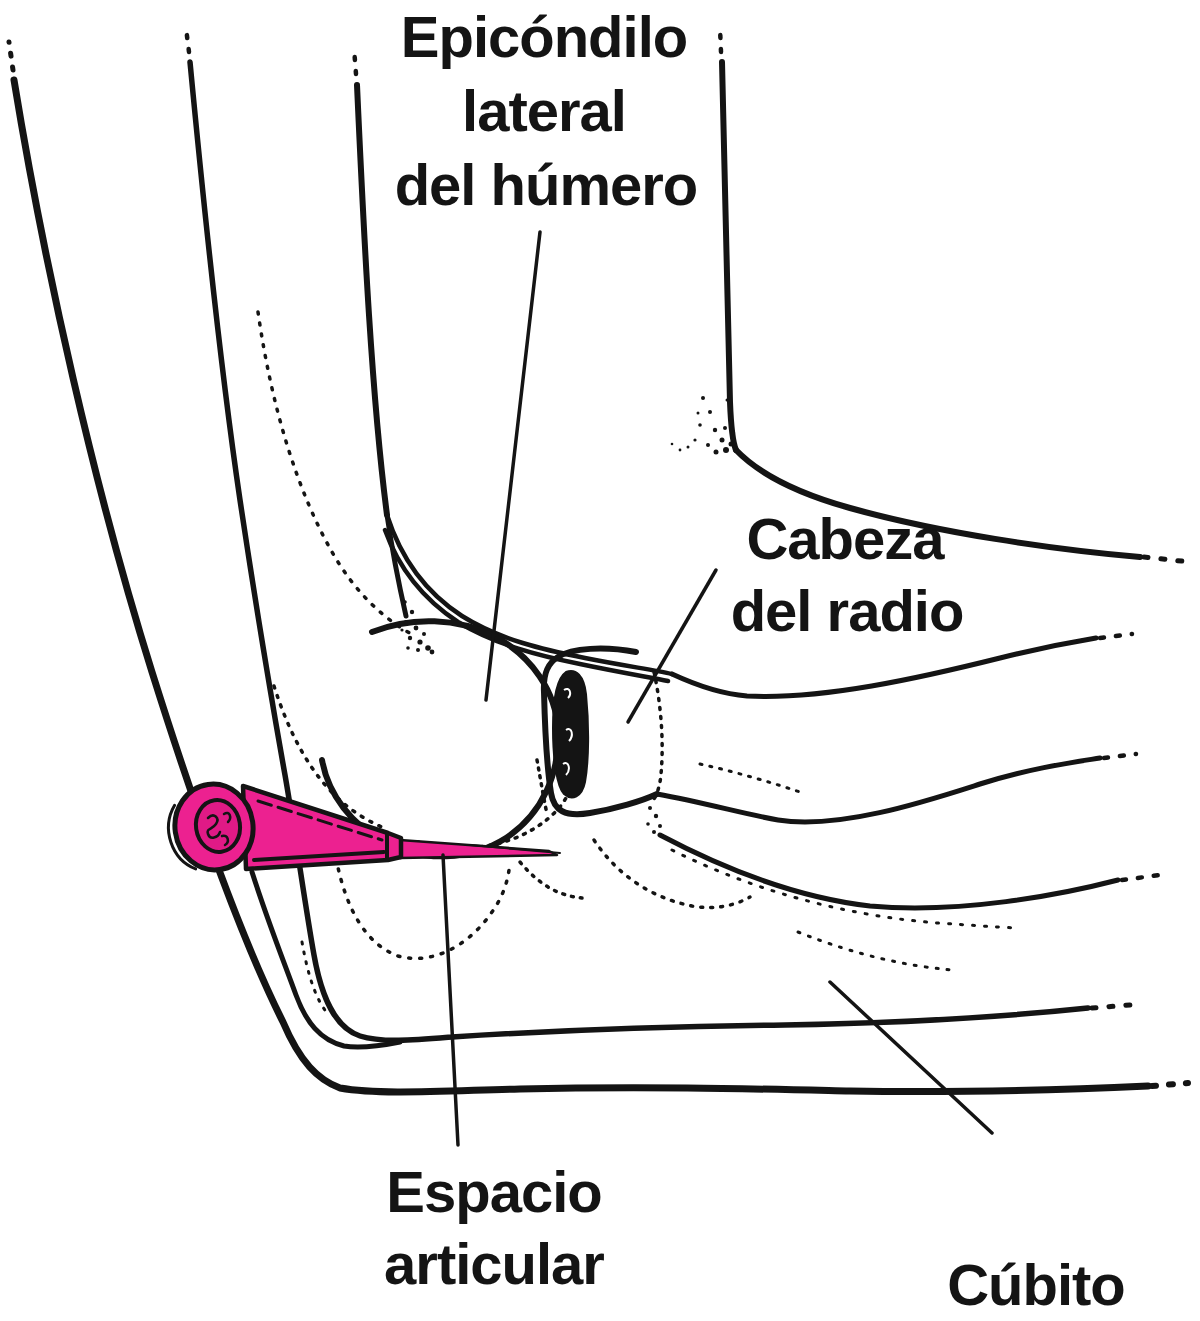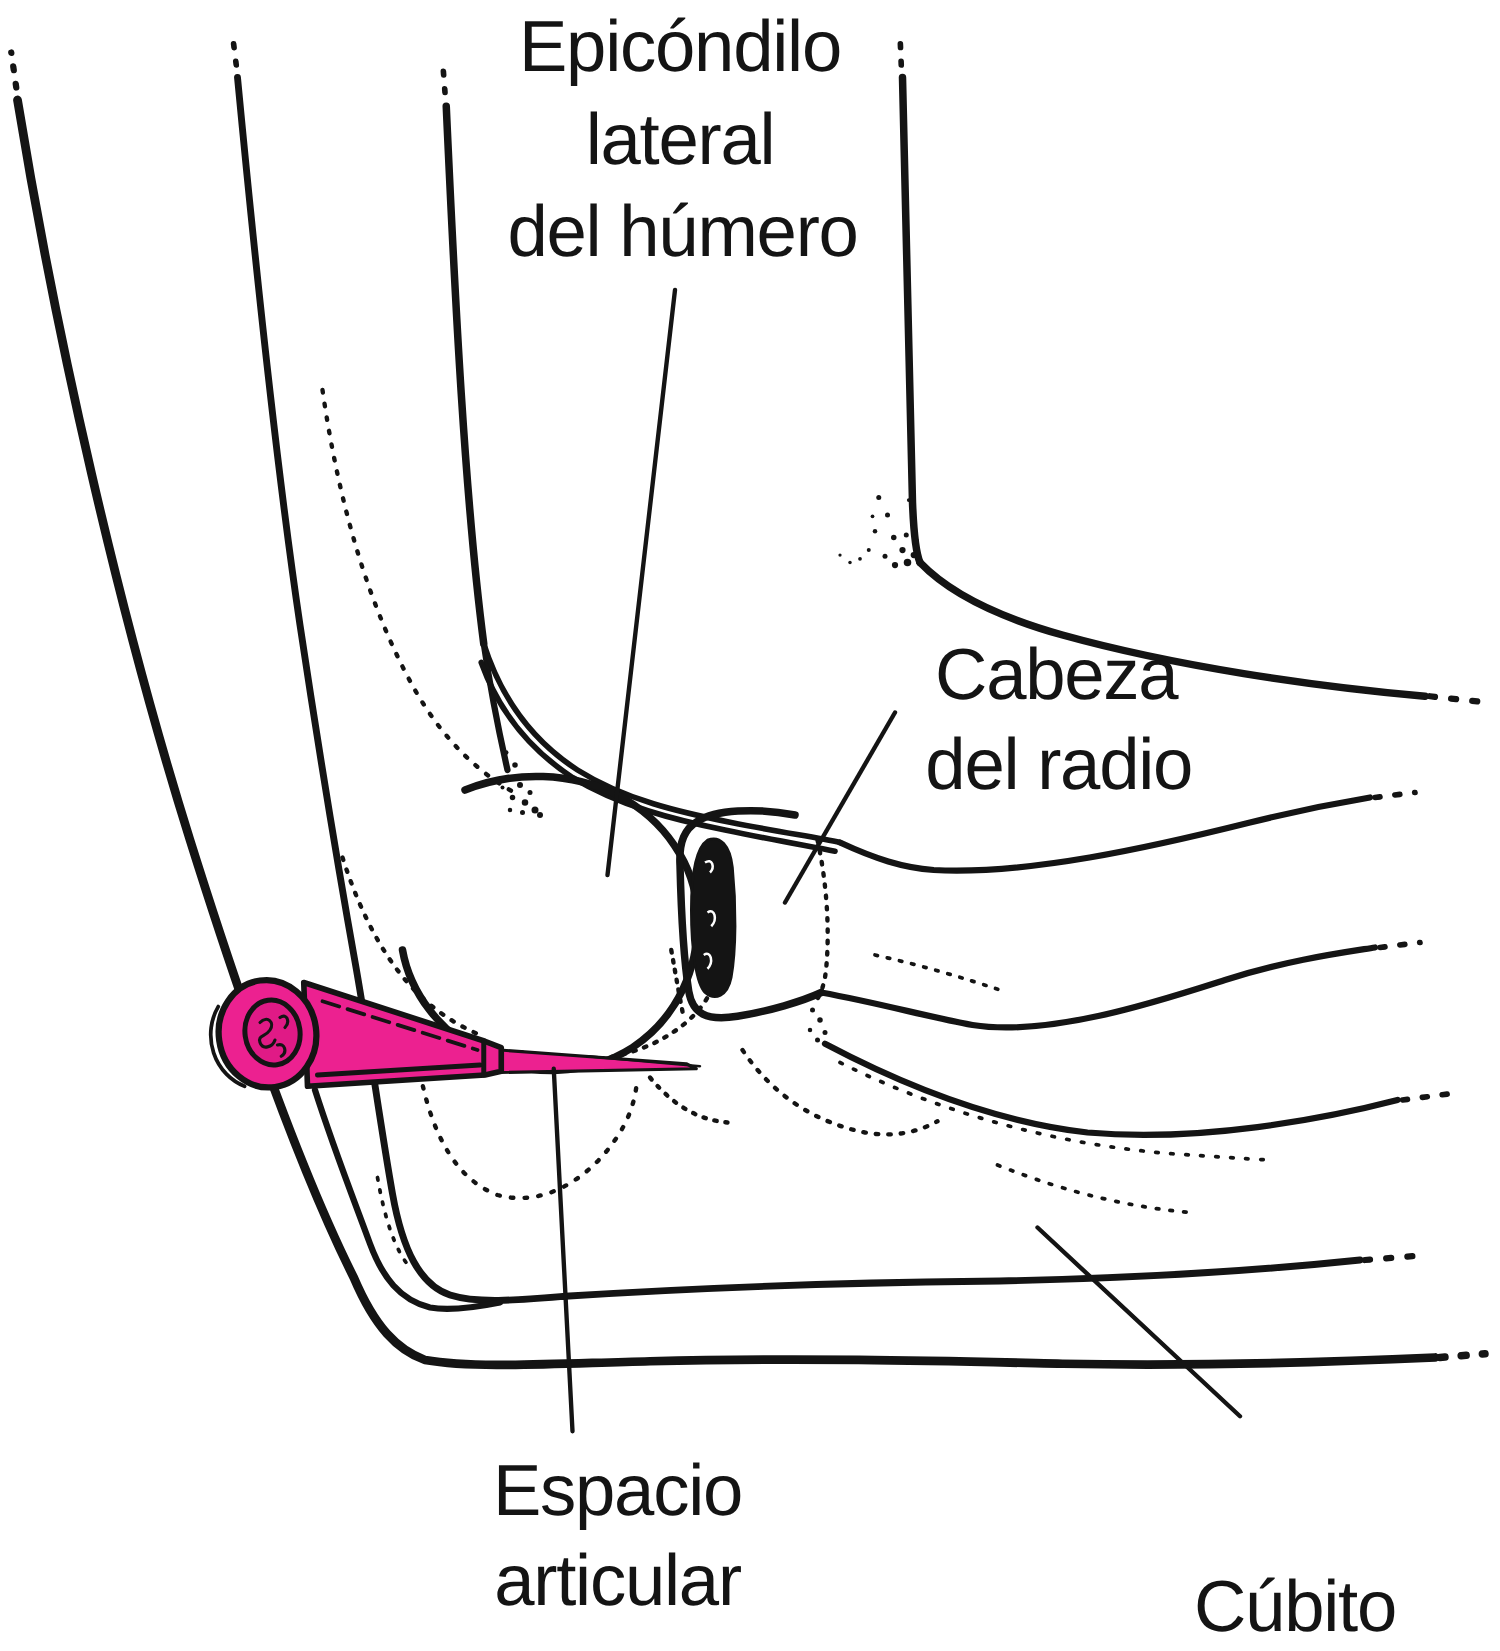--- a/index.html
+++ b/index.html
@@ -4,7 +4,7 @@
 <style>
   html,body{margin:0;padding:0;background:#ffffff;}
   .figure{position:relative;width:1200px;height:1321px;background:#fff;overflow:hidden;
-          font-family:"Liberation Sans", sans-serif;}
+          font-family:"Liberation Sans", sans-serif;font-weight:bold;}
   svg{display:block;}
   text{font-family:"Liberation Sans", sans-serif;font-size:58px;fill:#141414;letter-spacing:-1px;}
 </style>

